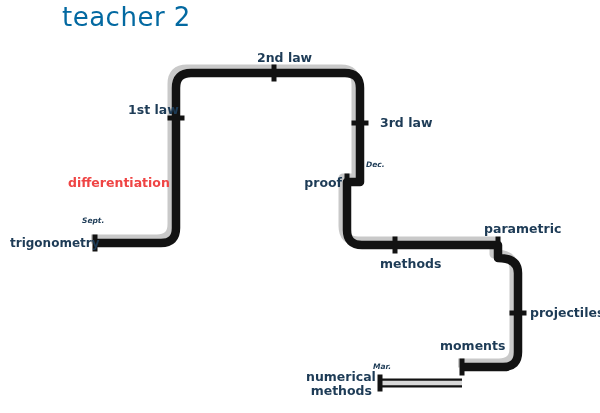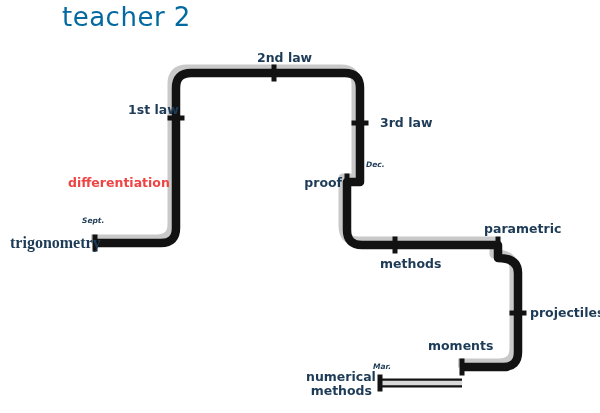--- a/index.html
+++ b/index.html
@@ -48,8 +48,7 @@
     line-height: 14px;
   }
   .station-label.sz-big {
-    font-size: 16px;
-    font-family: Liberation Serif, serif;
+    font-size: 12px;
   }
   .station-label.align-right {
     text-align: right;

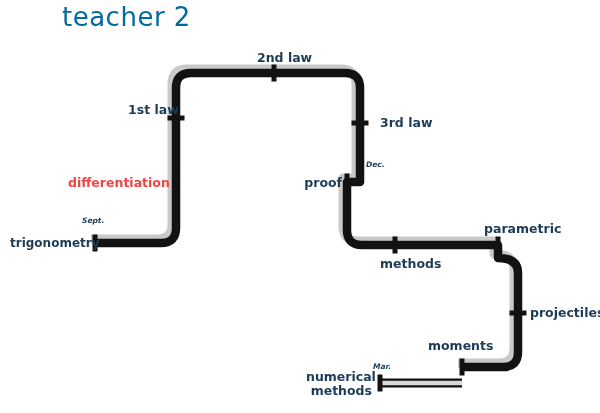--- a/index.html
+++ b/index.html
@@ -108,7 +108,7 @@
       <div class="station-label align-center" style="left: 368px; top: 257px; width: 54px; color: rgb(29, 59, 86);">methods</div>
       <div class="station-label align-center" style="left: 472px; top: 222px; width: 70px; color: rgb(29, 59, 86);">parametric</div>
       <div class="station-label" style="left: 530px; top: 306px; width: 70px; color: rgb(29, 59, 86);">projectiles</div>
-      <div class="station-label align-center" style="left: 416px; top: 339px; width: 70px; color: rgb(29, 59, 86);">moments</div>
+      <div class="station-label align-center" style="left: 428px; top: 339px; width: 70px; color: rgb(29, 59, 86);">moments</div>
       <div class="station-label align-right" style="left: 306px; top: 370px; width: 66px; color: rgb(29, 59, 86);">numerical
 methods</div>
       <div class="month-label" style="left: 82px; top: 216px; color: rgb(29, 59, 86);">Sept.</div>

